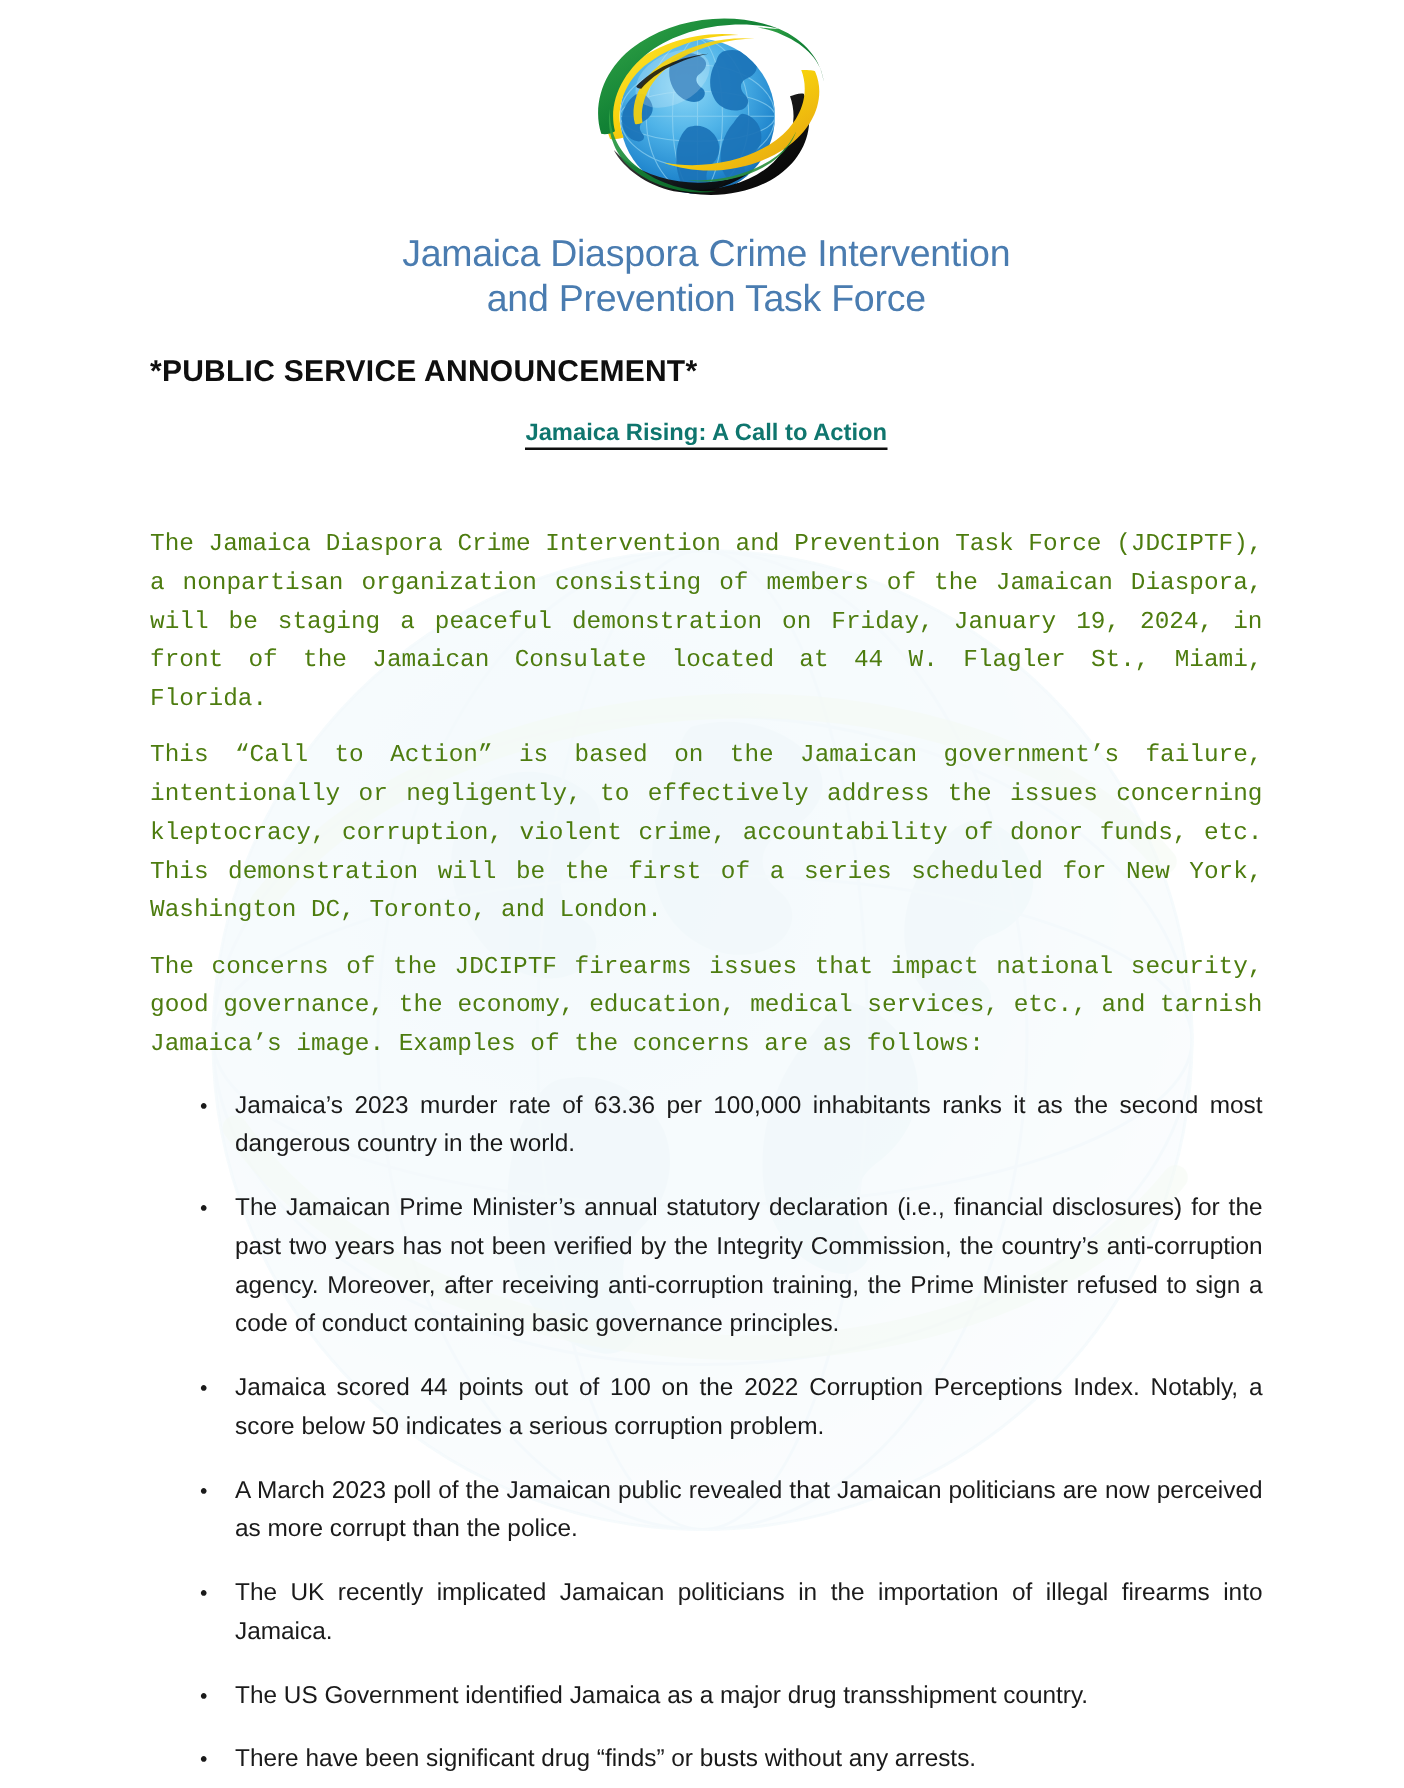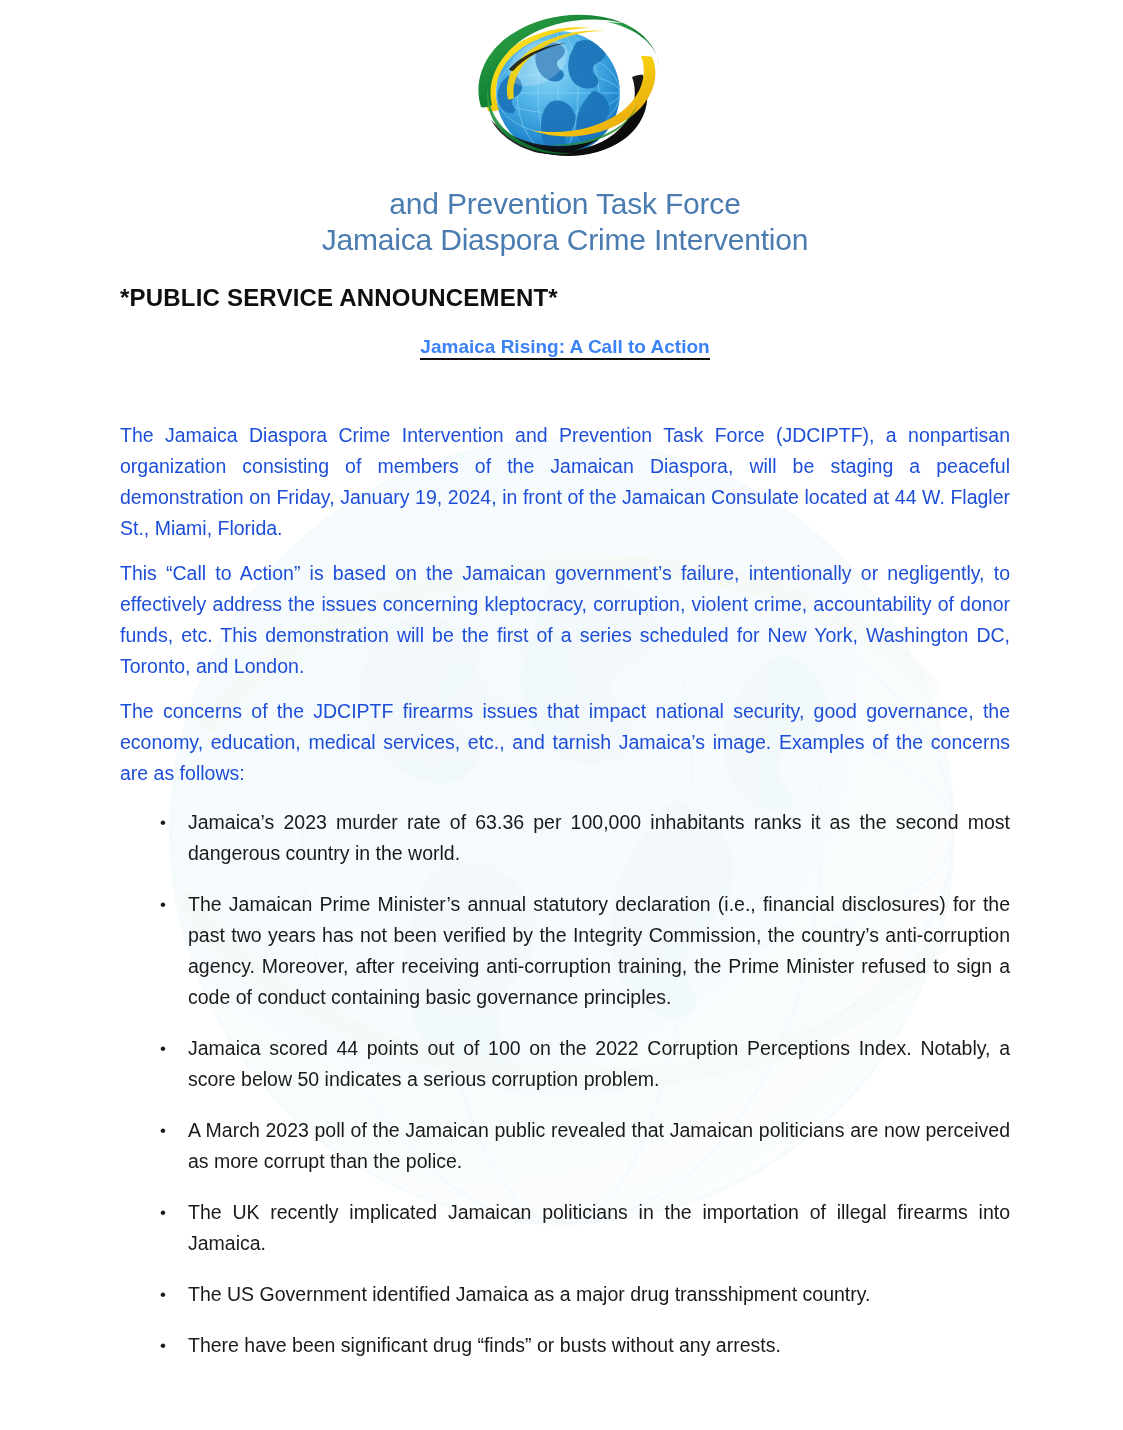--- a/index.html
+++ b/index.html
@@ -249,8 +249,8 @@
   <div class="content">
 
     <h1 class="org-title">
+      <span class="ln">Jamaica Diaspora Crime Intervention</span>
       <span class="ln">and Prevention Task Force</span>
-      <span class="ln">Jamaica Diaspora Crime Intervention</span>
     </h1>
 
     <h2 class="psa-heading">*PUBLIC SERVICE ANNOUNCEMENT*</h2>

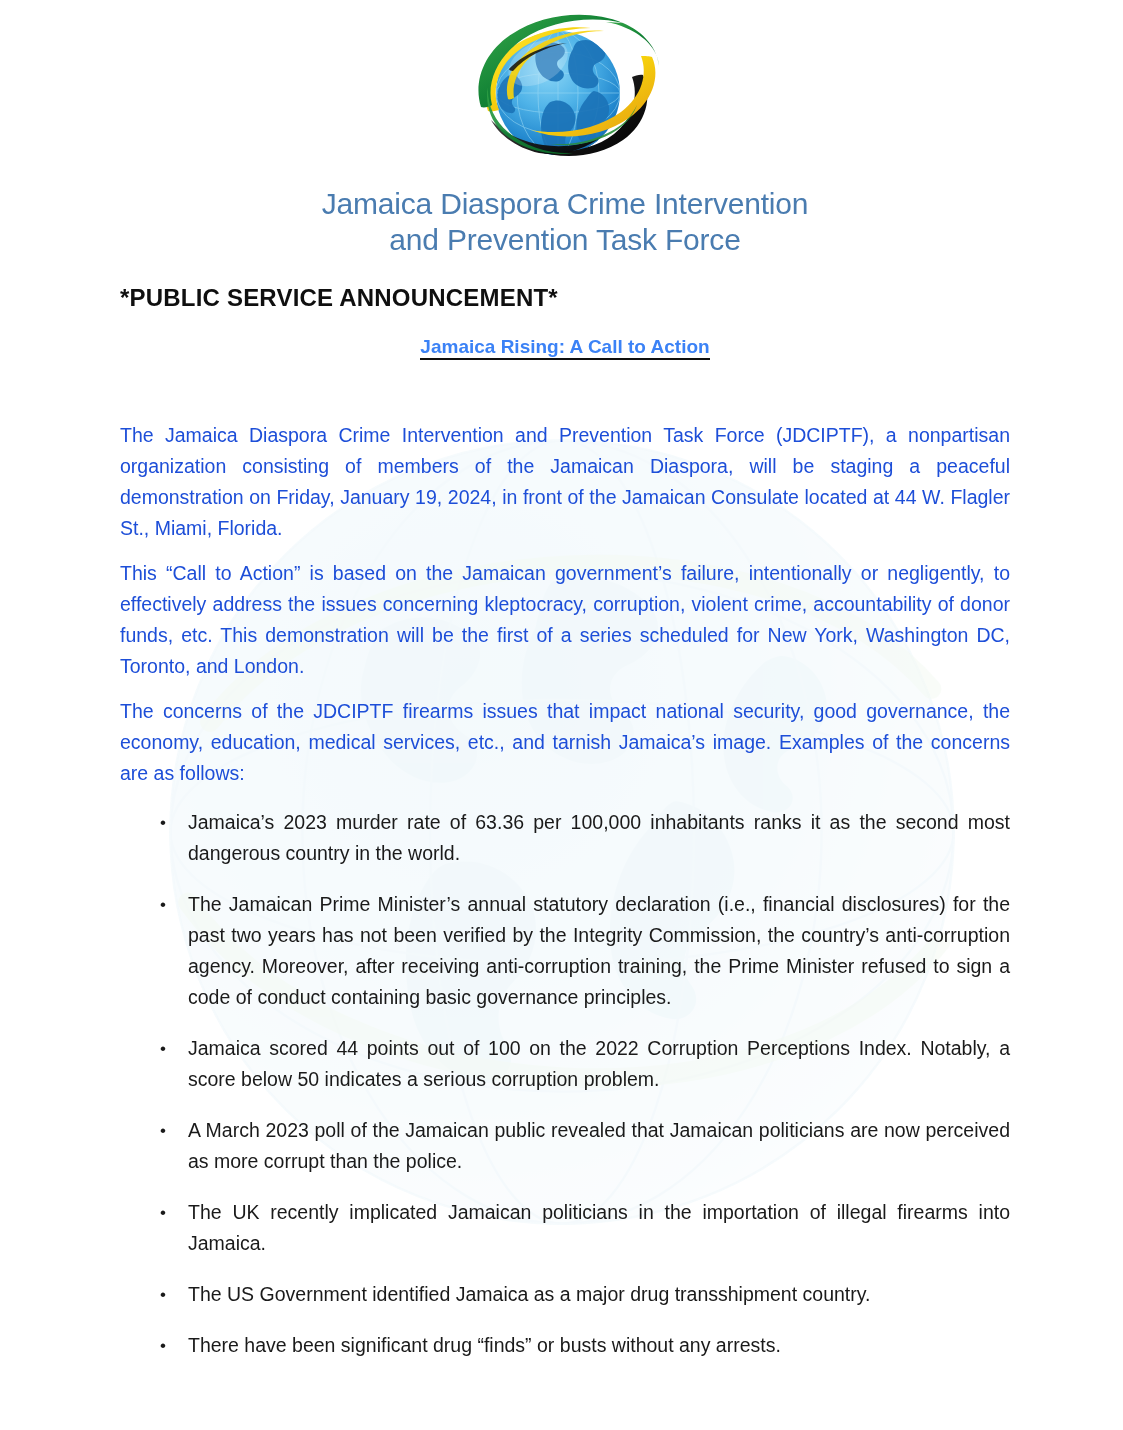--- a/index.html
+++ b/index.html
@@ -94,7 +94,7 @@
     font-size: 19px;
     font-weight: 700;
     margin: 24px 0 0 0;
-    color: #3b82f6;
+    color: #0f766e;
   }
   .subheading span {
     border-bottom: 2px solid #0f0f0f;

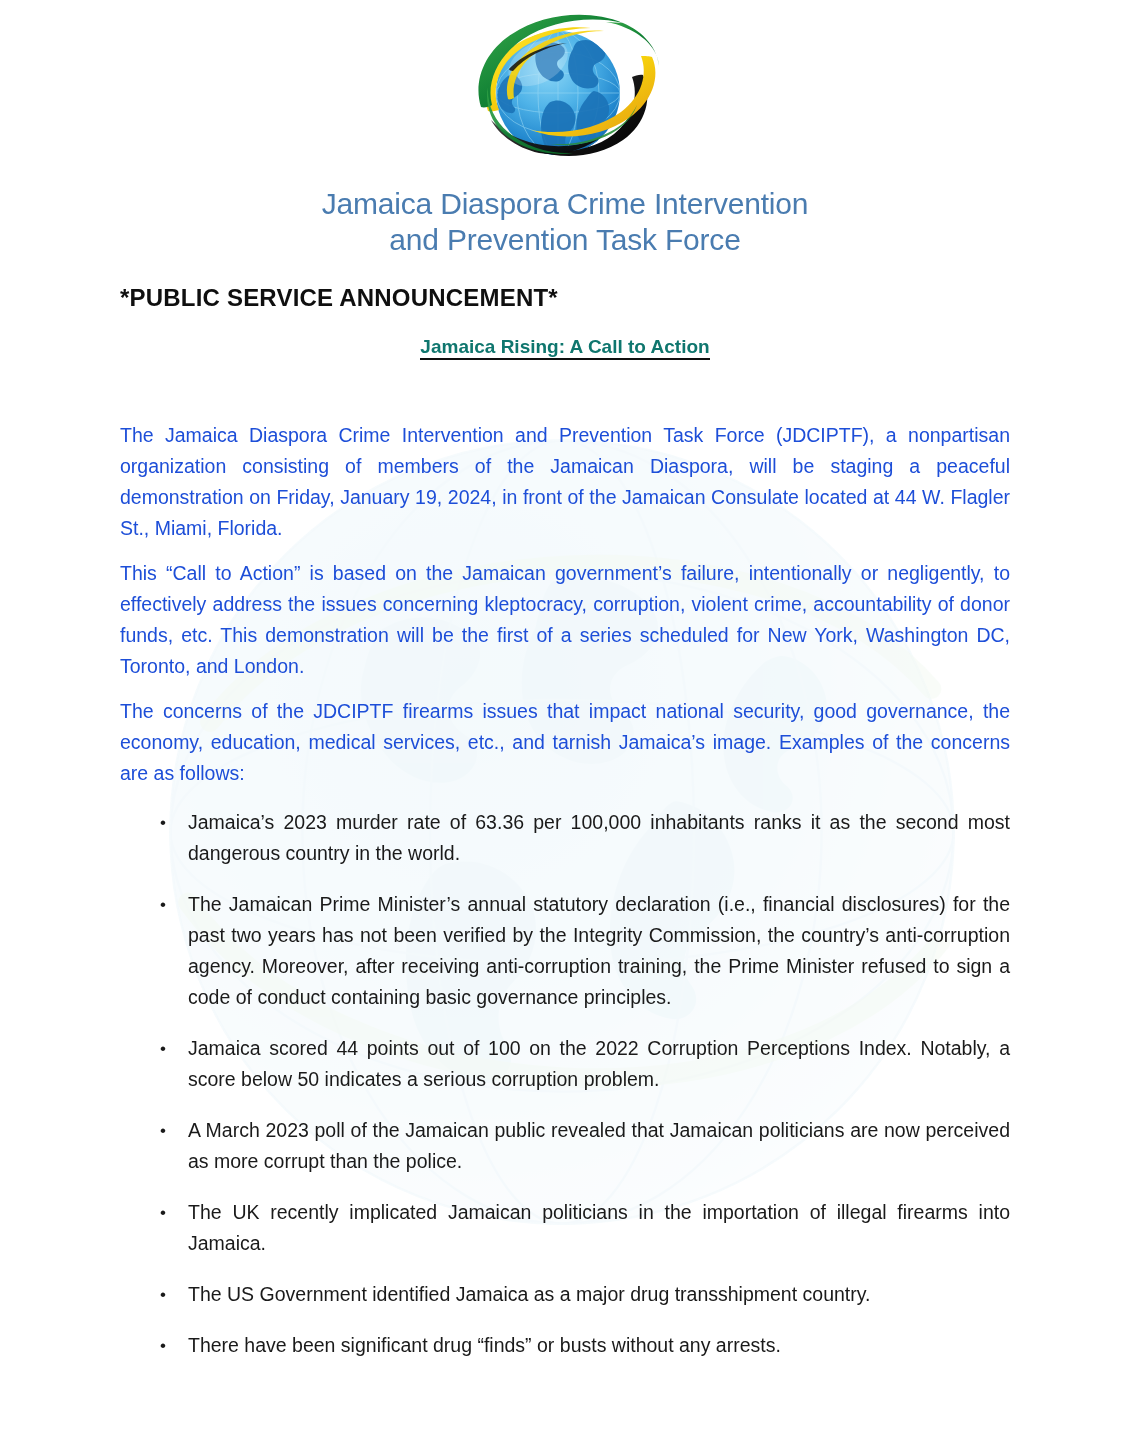--- a/index.html
+++ b/index.html
@@ -109,7 +109,8 @@
     font-size: 19.5px;
     line-height: 31px;
     margin: 0 0 14px 0;
-    color: #1d4ed8;
+    color: #4d7c0f;
+    font-family: Liberation Mono, monospace;
   }
   p.para:last-child { margin-bottom: 0; }
 

